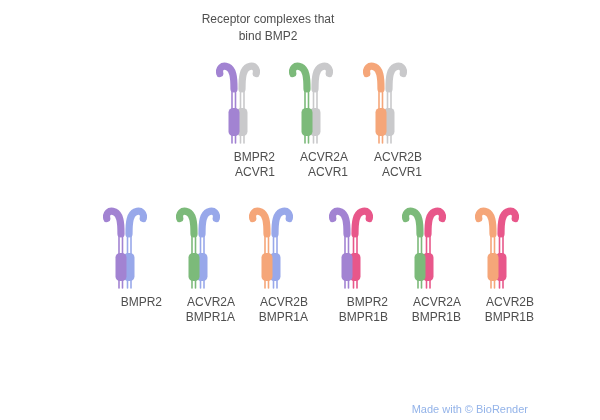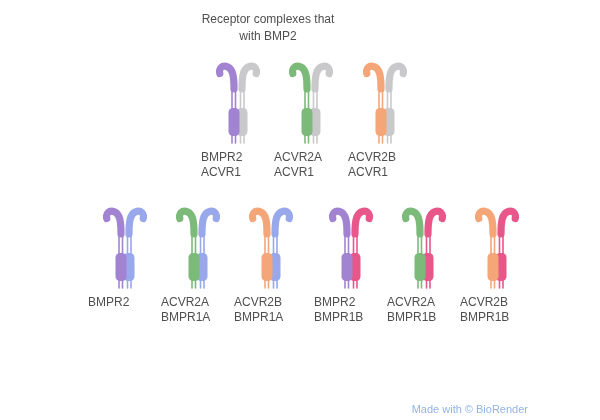--- a/index.html
+++ b/index.html
@@ -26,7 +26,7 @@
 
   <div class="title" style="color: rgb(79, 79, 79);">
     <div>Receptor complexes that</div>
-    <div>with BMP2</div>
+    <div>bind BMP2</div>
   </div>
 
   <div id="row-0">

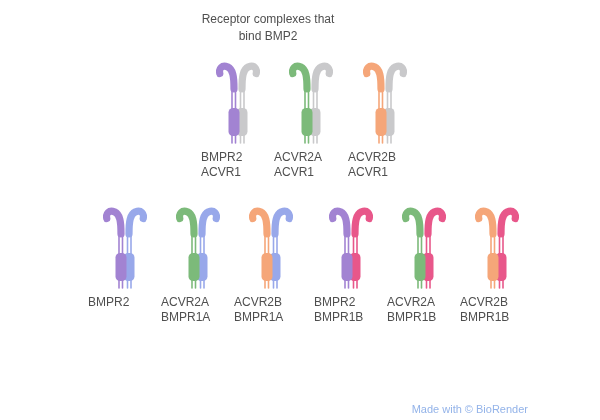--- a/index.html
+++ b/index.html
@@ -11,7 +11,7 @@
     position:absolute;top:11px;left:0;width:100%;text-align:center;
     font-size:12px;line-height:16.5px;color:#4f4f4f;
   }
-  .complex{position:absolute;width:74px;text-align:left;}
+  .complex{position:absolute;width:74px;text-align:right;}
   .complex svg{display:block;margin:0 auto;}
   .clabel{margin-top:2px;font-size:12px;line-height:15px;color:#4f4f4f;}
   .clabel div{white-space:nowrap;}

